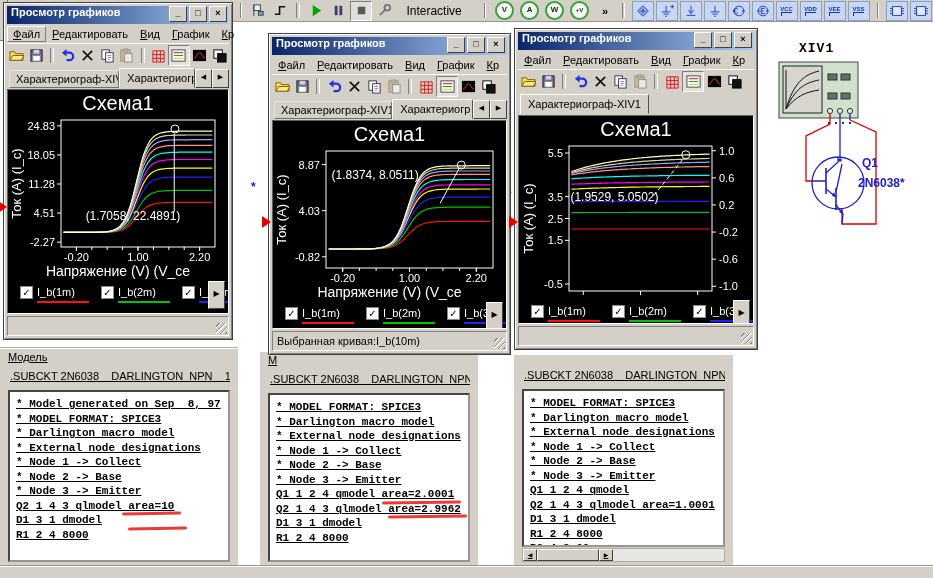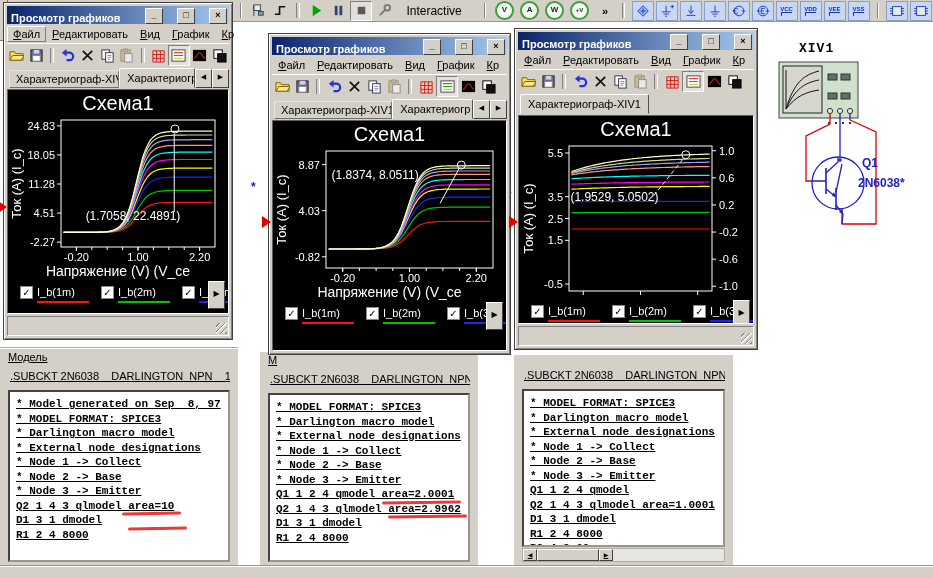--- a/index.html
+++ b/index.html
@@ -27,7 +27,7 @@
   
   .gwin{position:absolute;background:#d4d0c8;border:1px solid #404040;
     box-shadow:inset 1px 1px 0 #fff,inset -1px -1px 0 #808080;padding:3px;display:flex;flex-direction:column;z-index:5;box-sizing:border-box;}
-  .titlebar{height:18px;background:linear-gradient(90deg,#0a246a,#a6caf0);display:flex;align-items:flex-end;padding:0 2px;gap:14px;flex:none;}
+  .titlebar{height:18px;background:linear-gradient(90deg,#0a246a,#a6caf0);display:flex;align-items:flex-start;padding:0 2px;gap:2px;flex:none;}
   .tbtxt{color:#fff;font:bold 11px "Liberation Sans",sans-serif;flex:1;padding-left:2px;white-space:nowrap;overflow:hidden;}
   .wbtn{width:16px;height:14px;background:#d4d0c8;border:1px solid;border-color:#fff #404040 #404040 #fff;
     font:bold 9px/12px "Liberation Sans",sans-serif;text-align:center;color:#000;flex:none;}

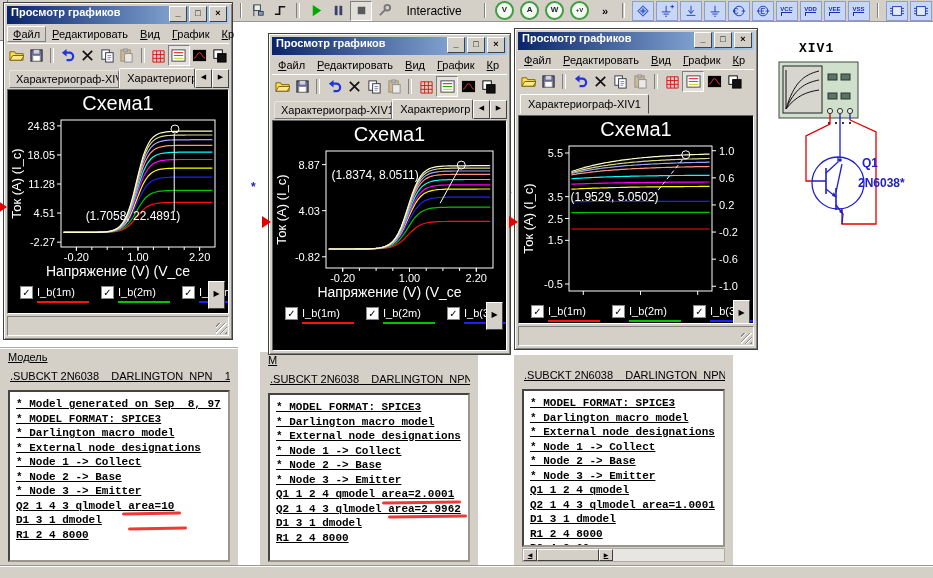--- a/index.html
+++ b/index.html
@@ -551,6 +551,10 @@
             <span class="lgarrow">▶</span>
           </div>
     </div>
+    <div class="statusbar">
+      <span class="statustxt">Выбранная кривая:I_b(10m)</span>
+      <span class="grip"></span>
+    </div>
   </div>
       <div class="gwin" style="left: 514px; top: 28px; width: 244px; height: 322px;">
     <div class="titlebar">

